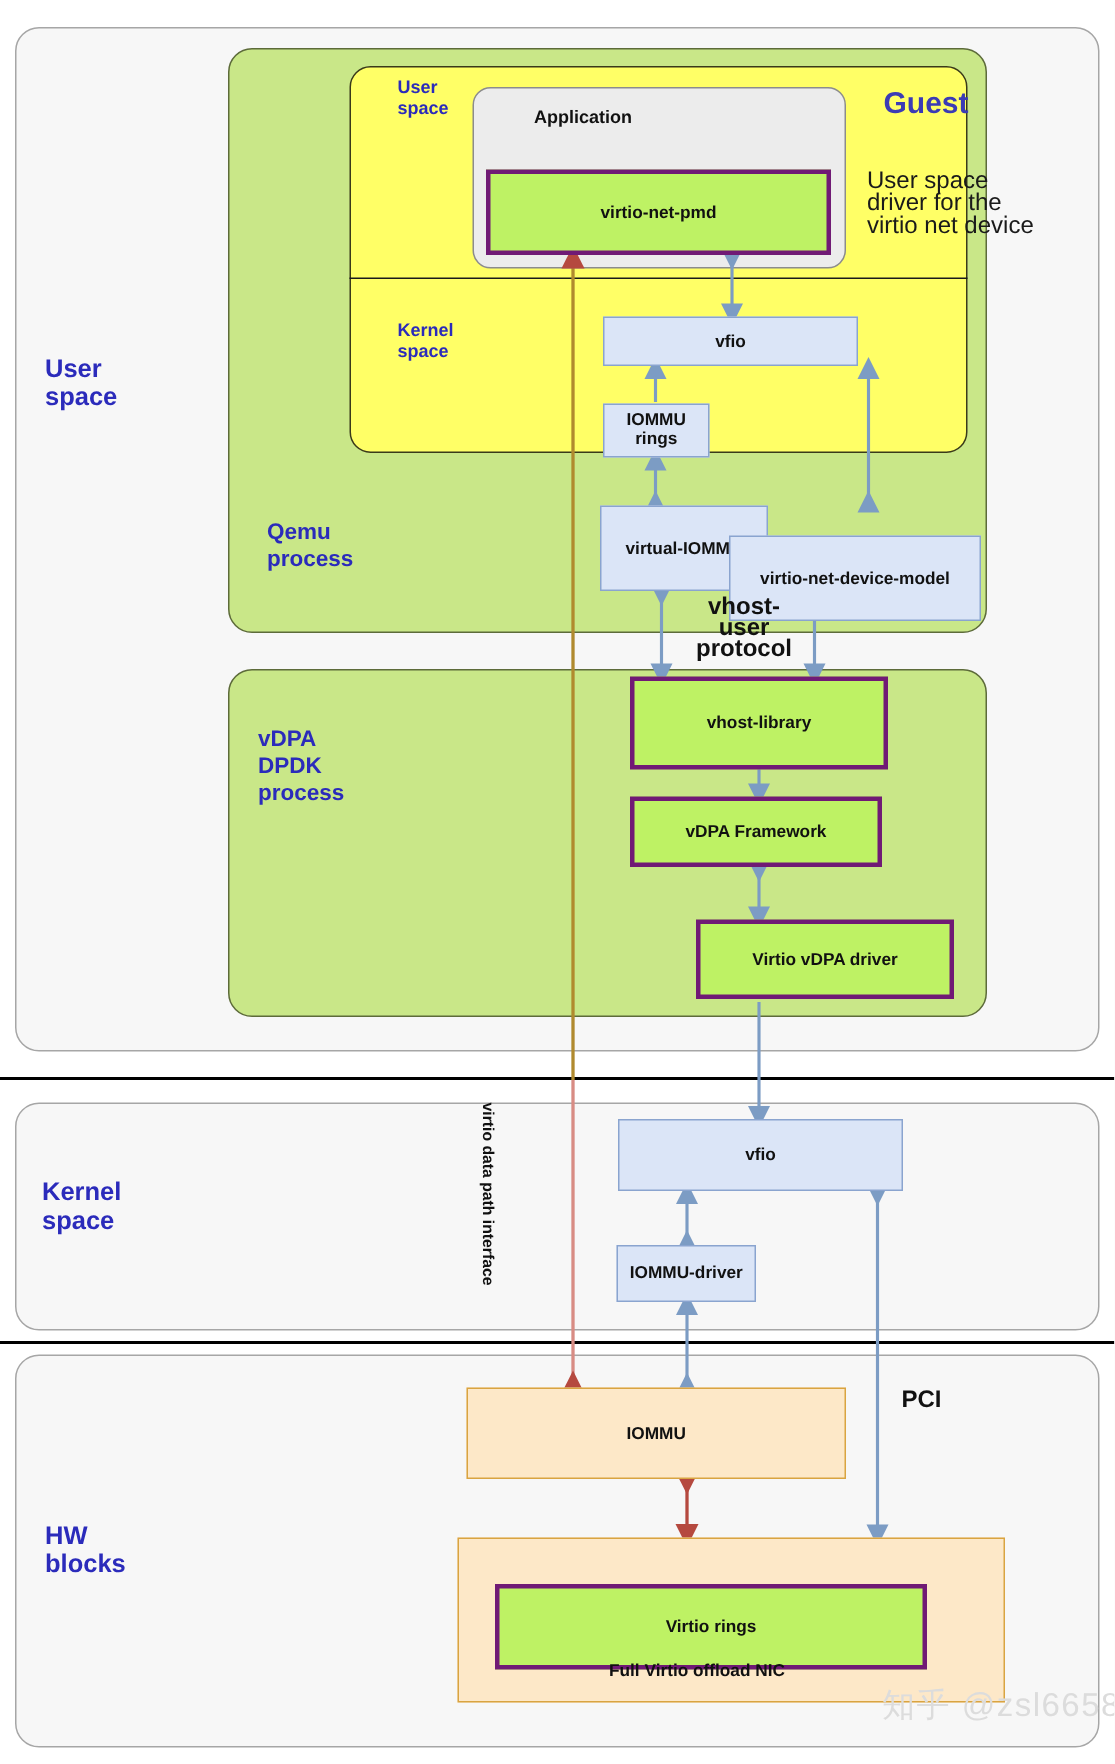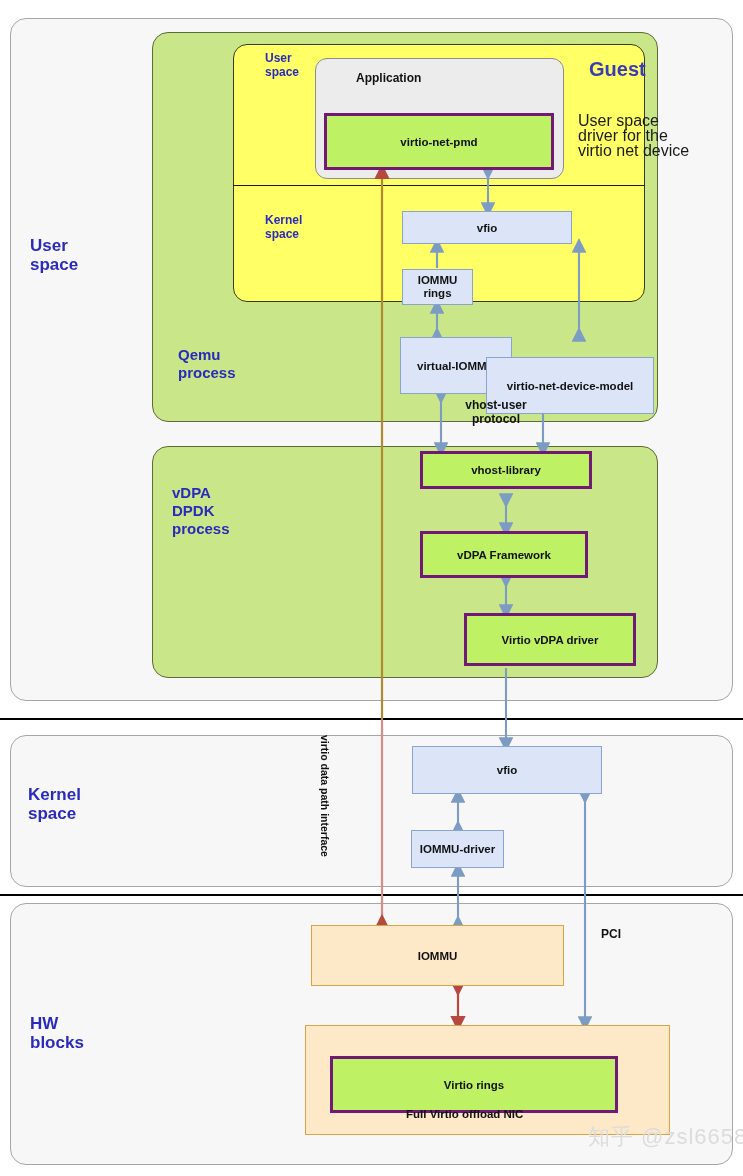--- a/index.html
+++ b/index.html
@@ -78,7 +78,7 @@
       transform:rotate(90deg);transform-origin:left top;
       font-size:10.5px;font-weight:bold;color:#111;white-space:nowrap;}
 
-  .plain-lbl{font-size:12px;font-weight:bold;color:#111;line-height:14px;}
+  .plain-lbl{font-size:16px;font-weight:bold;color:#111;line-height:14px;}
 
   
   #watermark{left:588px;top:1122px;font-size:22px;color:#dcdcdc;white-space:nowrap;

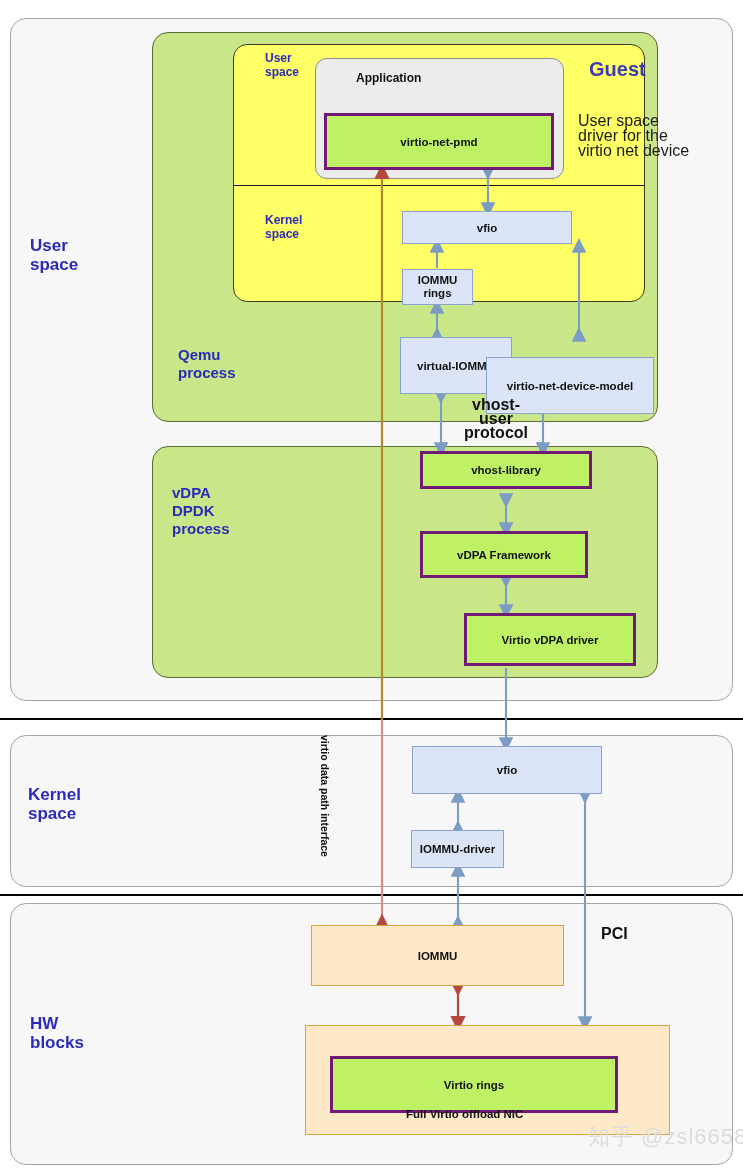--- a/index.html
+++ b/index.html
@@ -59,7 +59,7 @@
   #iommu-driver{left:402px;top:269px;width:71px;height:36px;line-height:13px;}
   #virtual-iommu{left:400px;top:337px;width:112px;height:57px;}
   #virtio-net-dev{left:486px;top:337px;width:168px;height:57px;margin-top:20px;}
-  #vhost-library{left:420px;top:451px;width:172px;height:38px;}
+  #vhost-library{left:420px;top:451px;width:172px;height:62px;}
   #vdpa-framework{left:420px;top:531px;width:168px;height:47px;}
   #virtio-vdpa-driver{left:420px;top:613px;width:172px;height:53px;margin-left:44px;}
   #vfio-kernel{left:412px;top:746px;width:190px;height:48px;}

